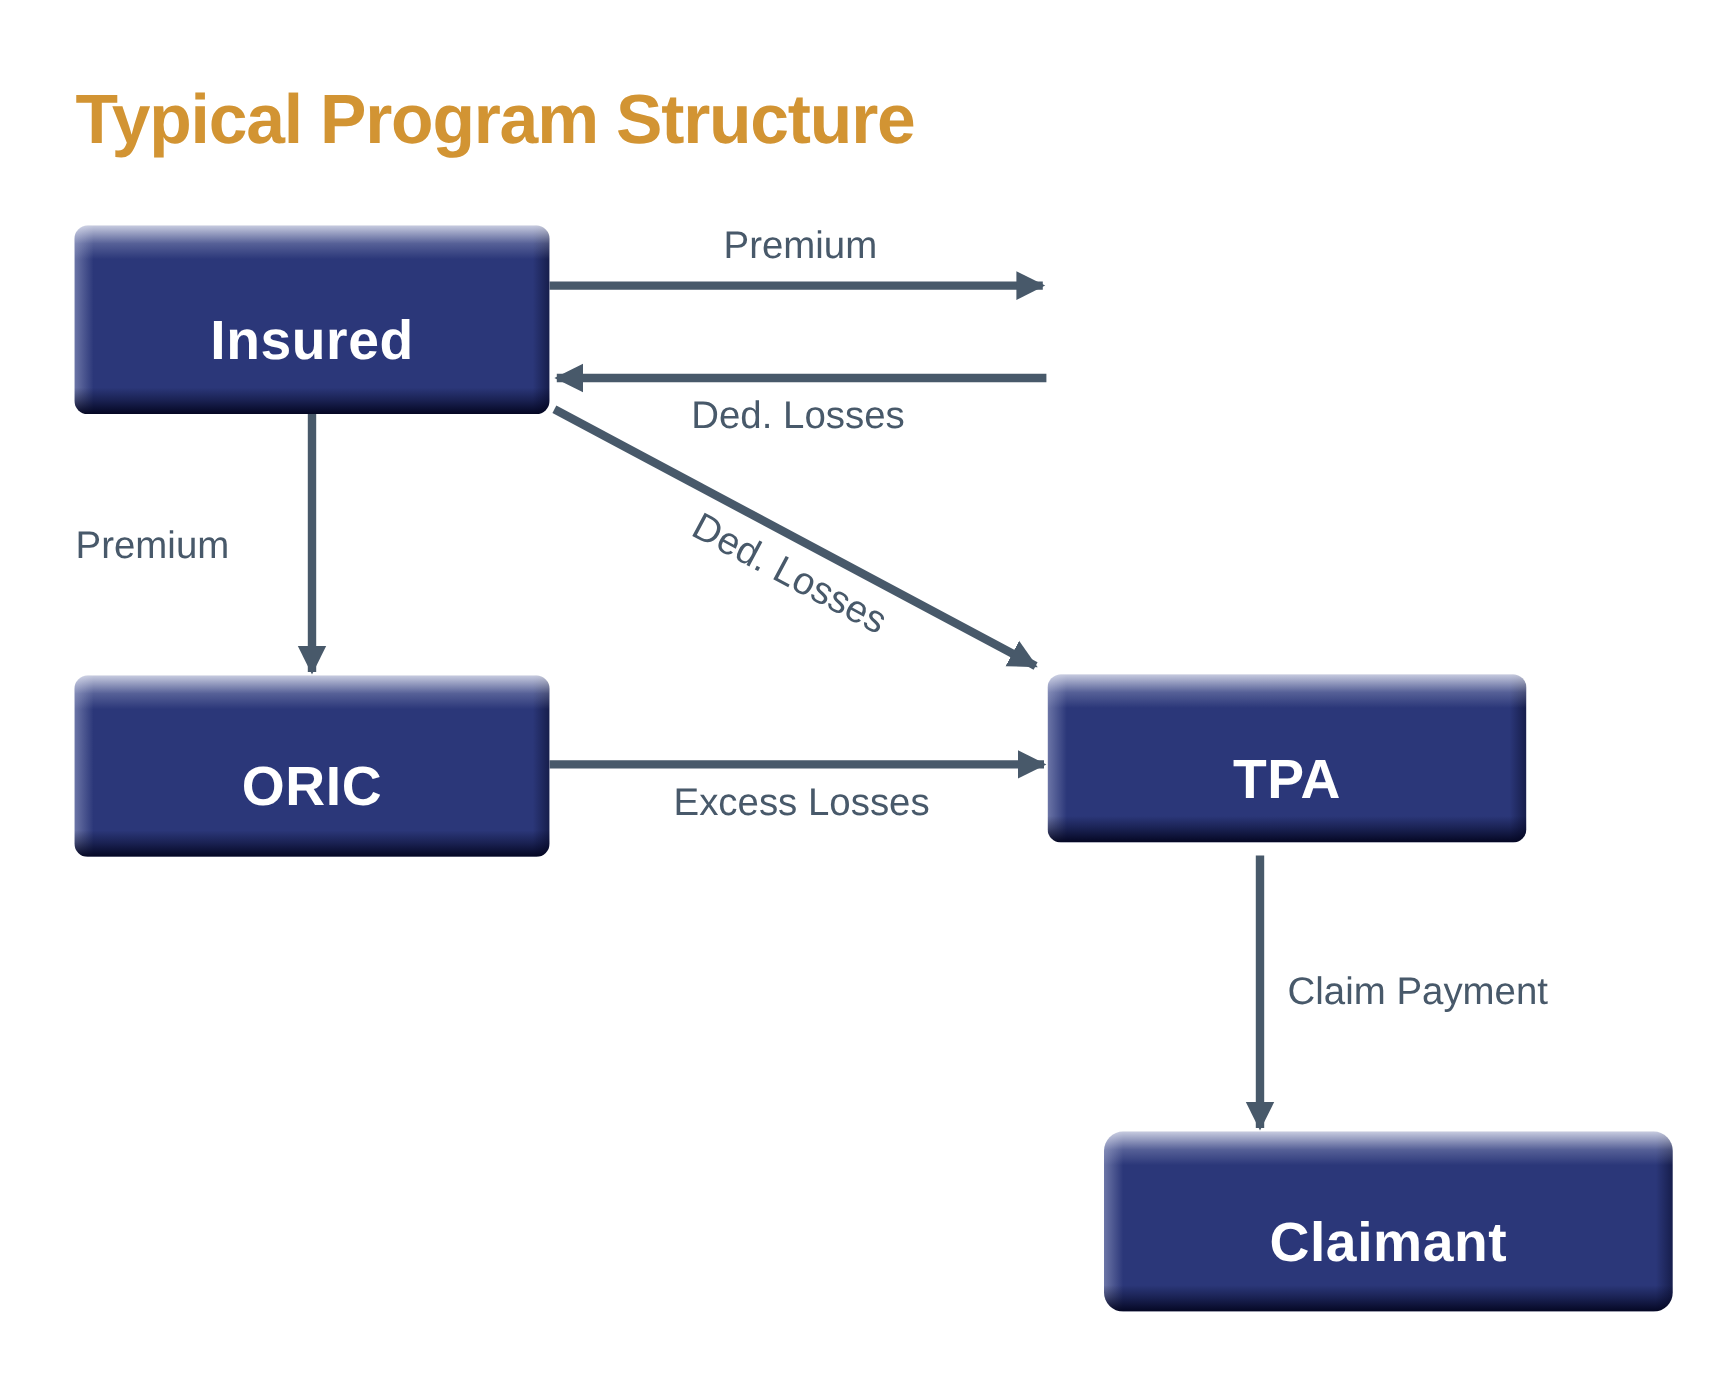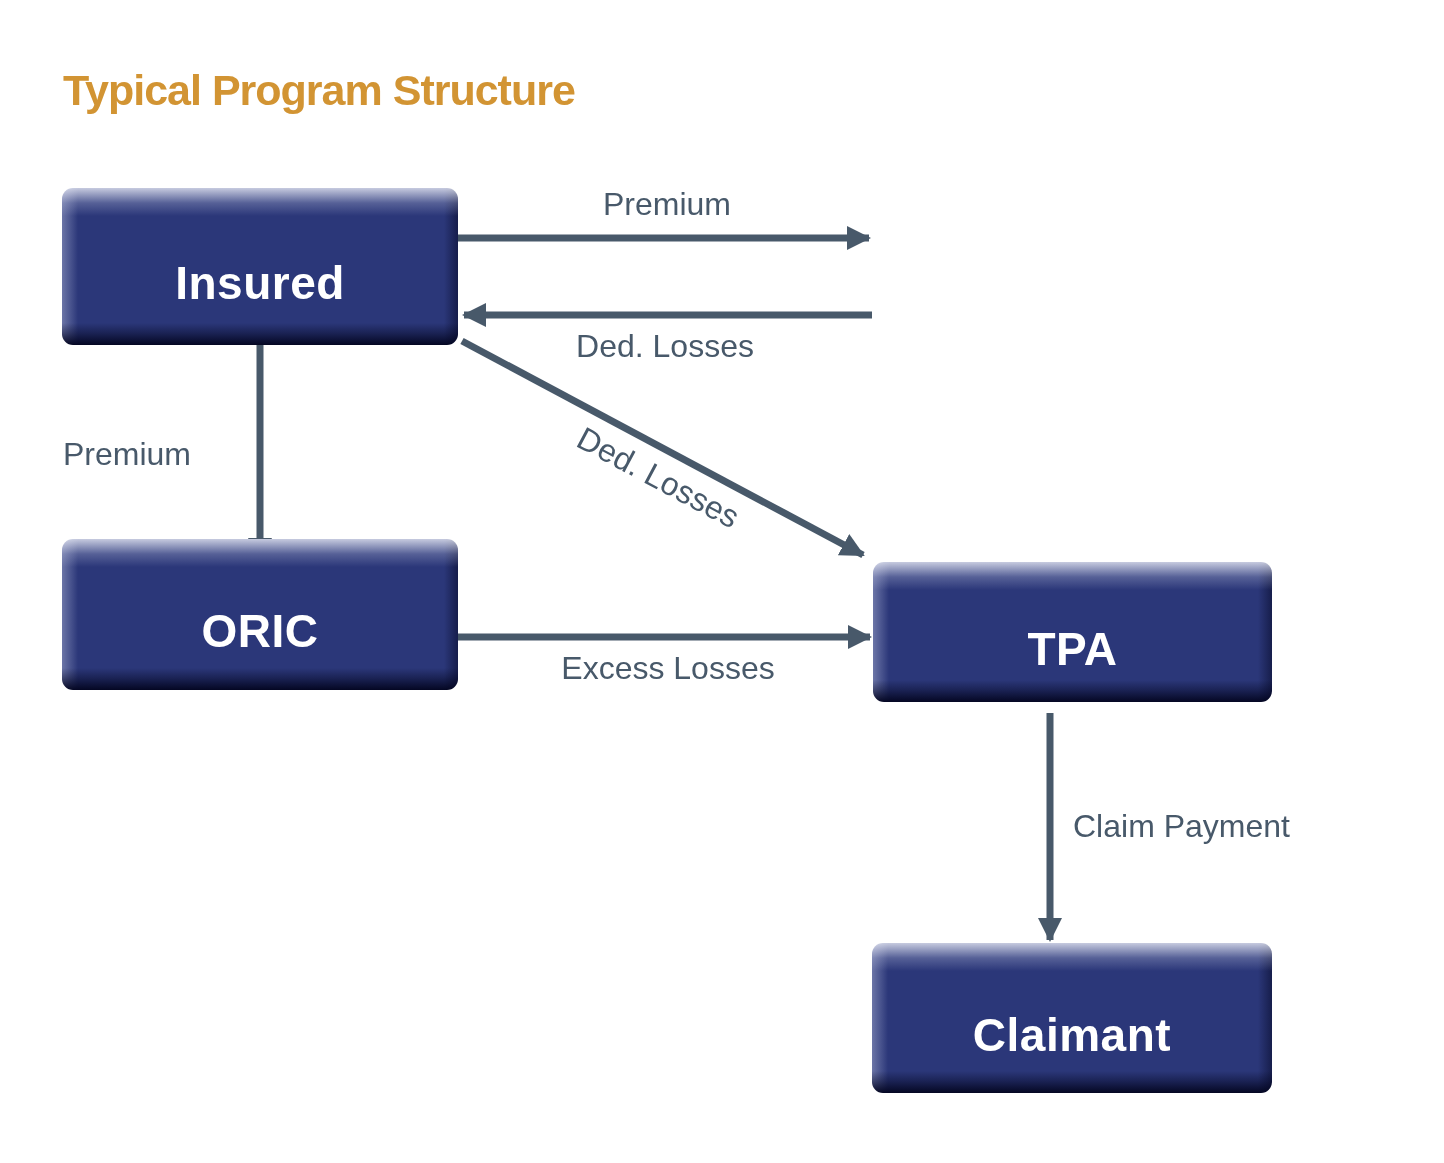--- a/index.html
+++ b/index.html
@@ -19,7 +19,7 @@
     position: absolute;
     left: 63px;
     top: 66px;
-    font-size: 43px;
+    font-size: 58px;
     font-weight: bold;
     letter-spacing: -1px;
     color: #D29433;

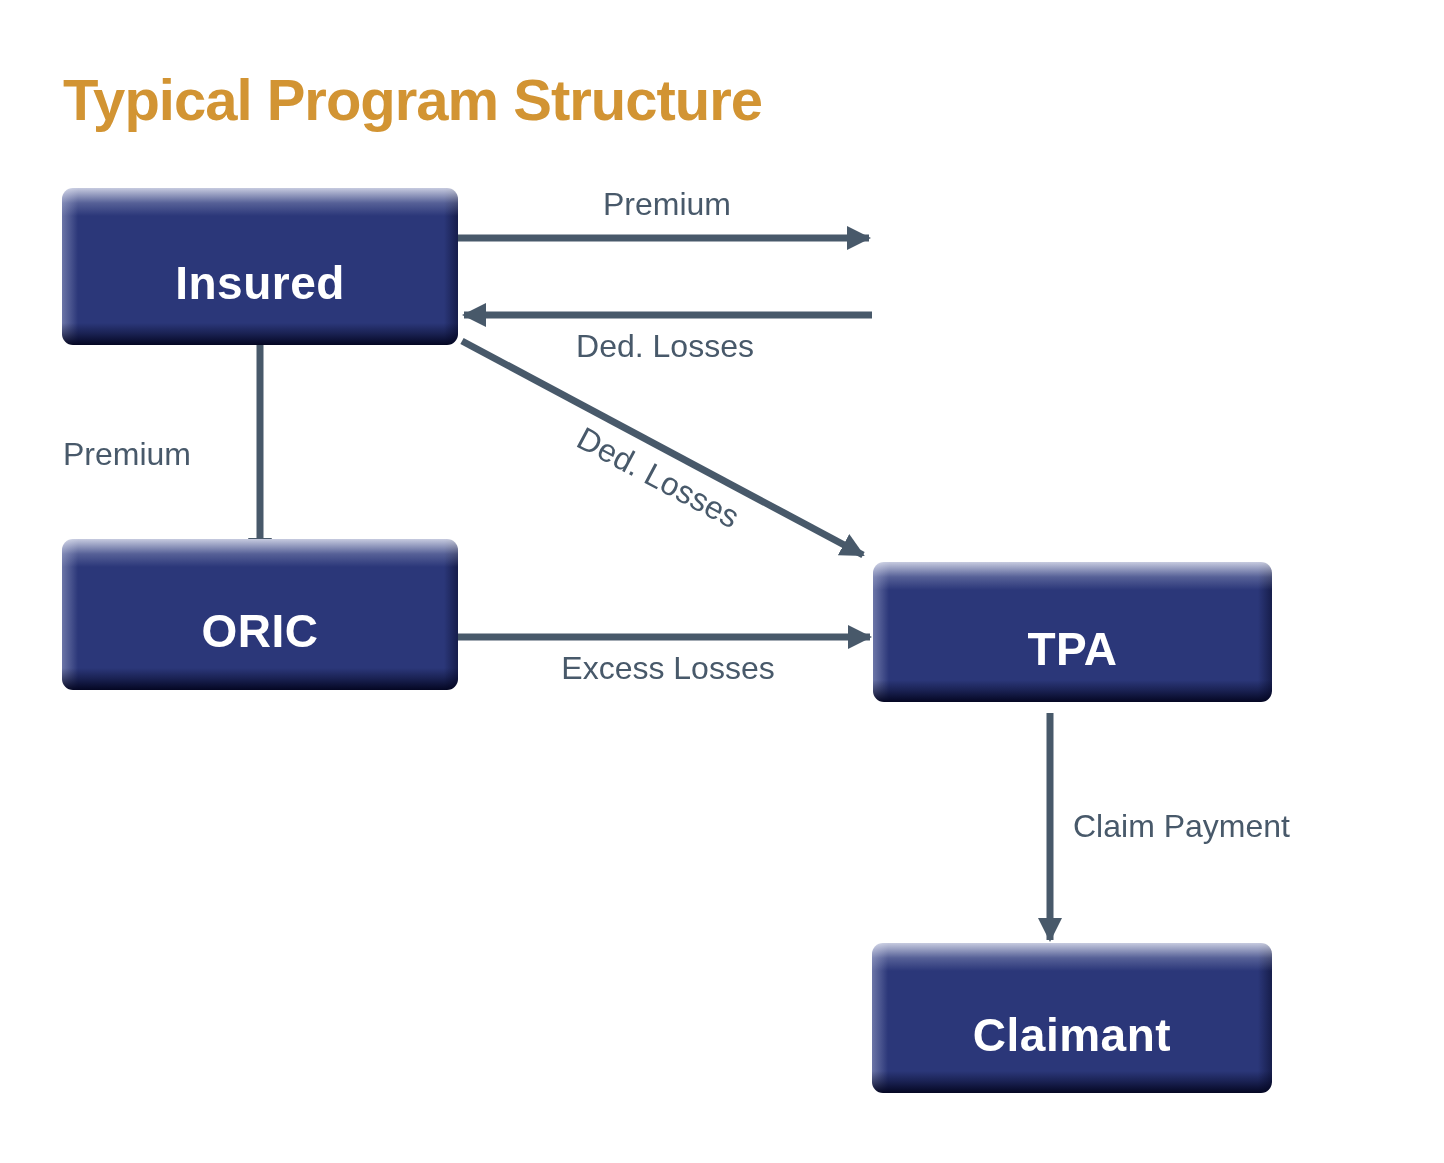--- a/index.html
+++ b/index.html
@@ -55,7 +55,7 @@
   }
   .node-insured  { left: 62px;  top: 188px; width: 396px; height: 157px; }
   .node-captive  { left: 872px; top: 187px; width: 396px; height: 158px; }
-  .node-oric     { left: 62px;  top: 539px; width: 396px; height: 151px; }
+  .node-oric     { left: 62px;  top: 563px; width: 396px; height: 151px; }
   .node-tpa      { left: 873px; top: 562px; width: 399px; height: 140px; }
   .node-claimant { left: 872px; top: 943px; width: 400px; height: 150px; }
   .edge-label {

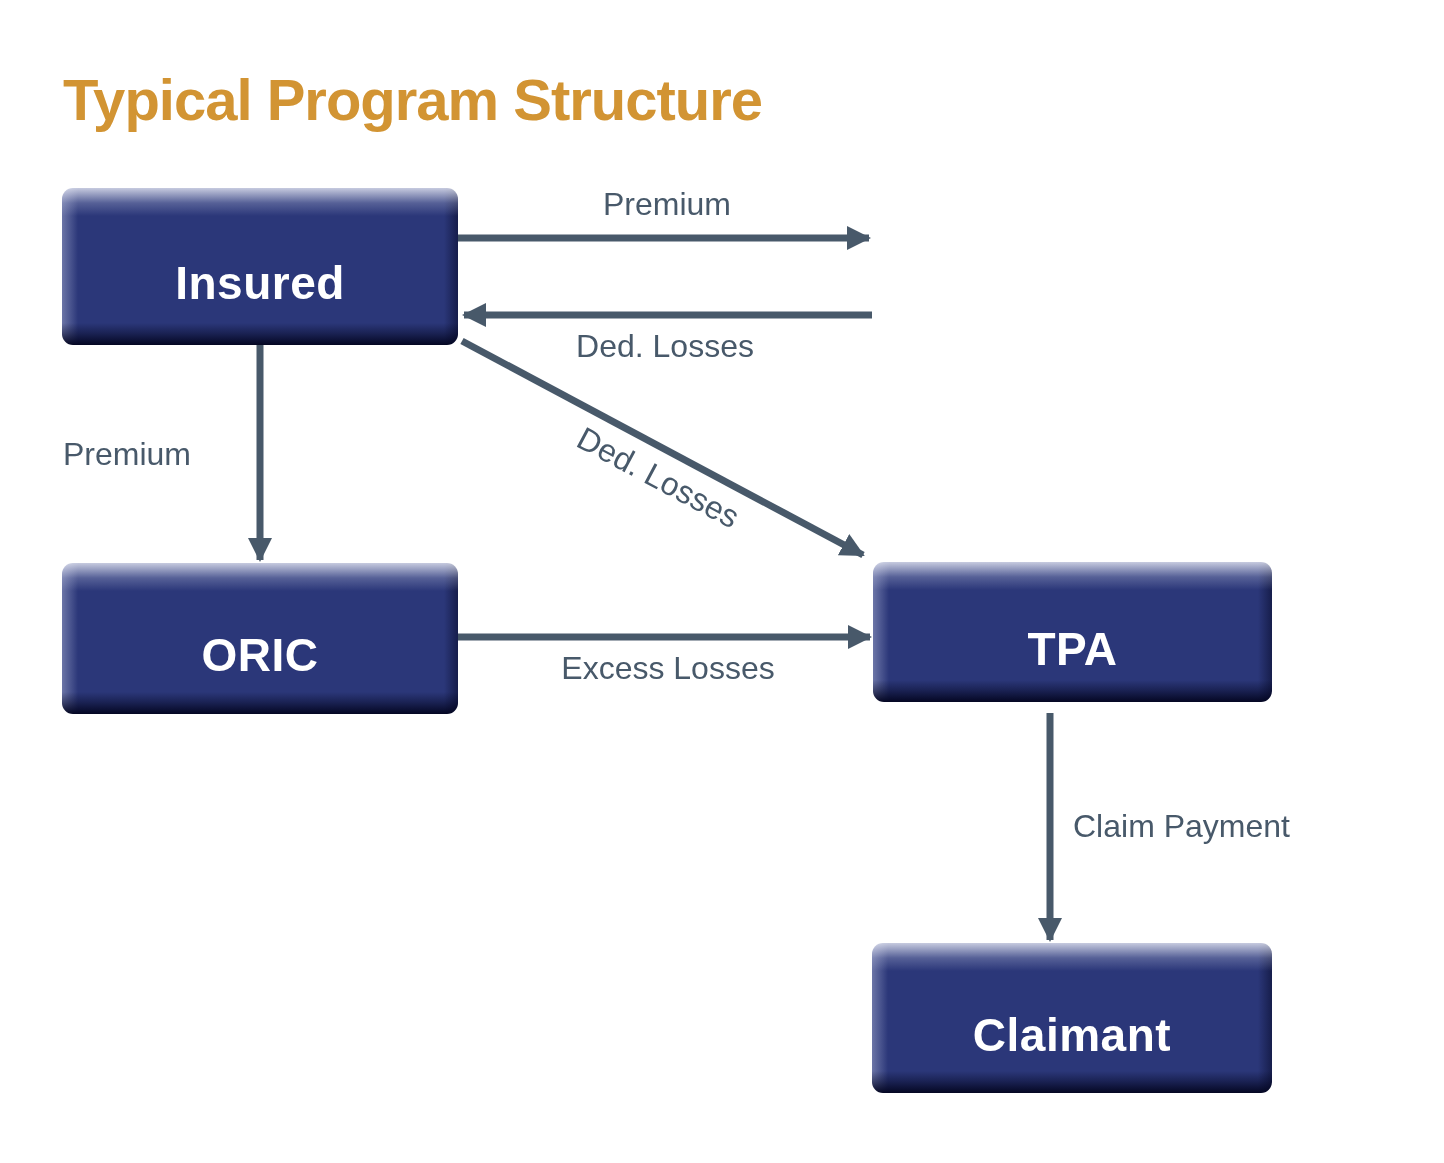--- a/index.html
+++ b/index.html
@@ -57,7 +57,7 @@
   .node-captive  { left: 872px; top: 187px; width: 396px; height: 158px; }
   .node-oric     { left: 62px;  top: 563px; width: 396px; height: 151px; }
   .node-tpa      { left: 873px; top: 562px; width: 399px; height: 140px; }
-  .node-claimant { left: 872px; top: 943px; width: 400px; height: 150px; }
+  .node-claimant { left: 920px; top: 943px; width: 474px; height: 150px; border-radius: 16px; }
   .edge-label {
     position: absolute;
     color: #48596A;

